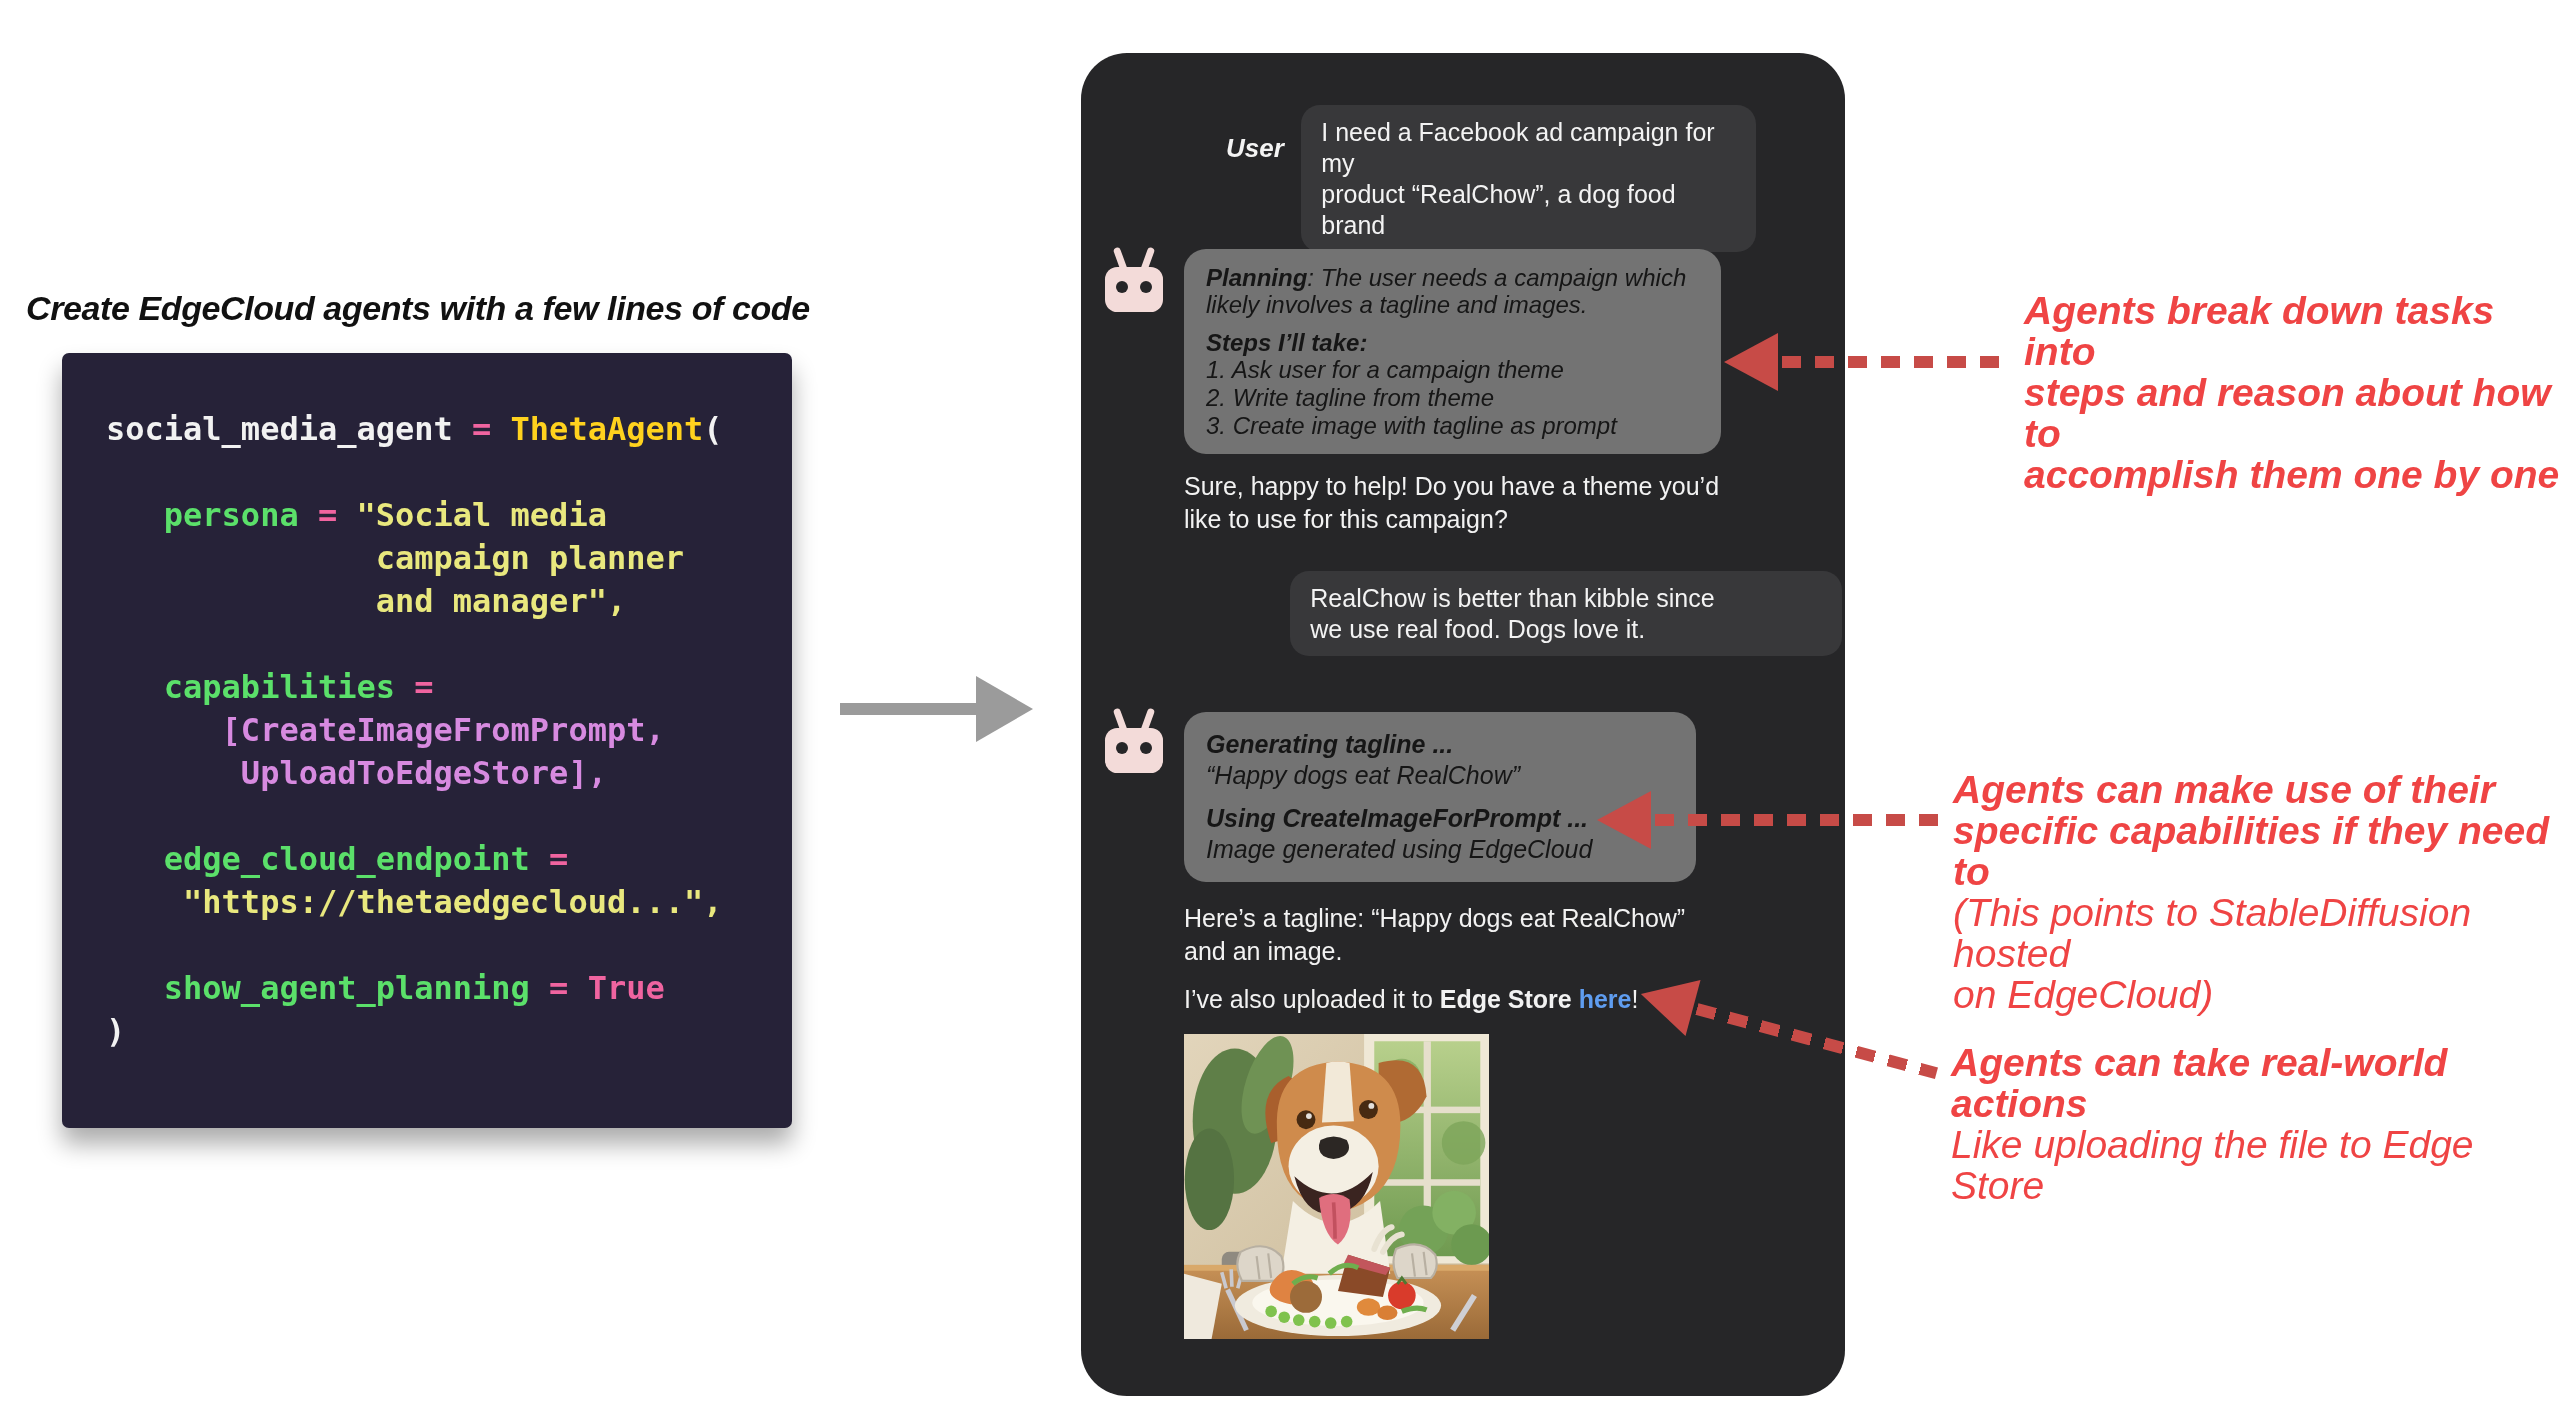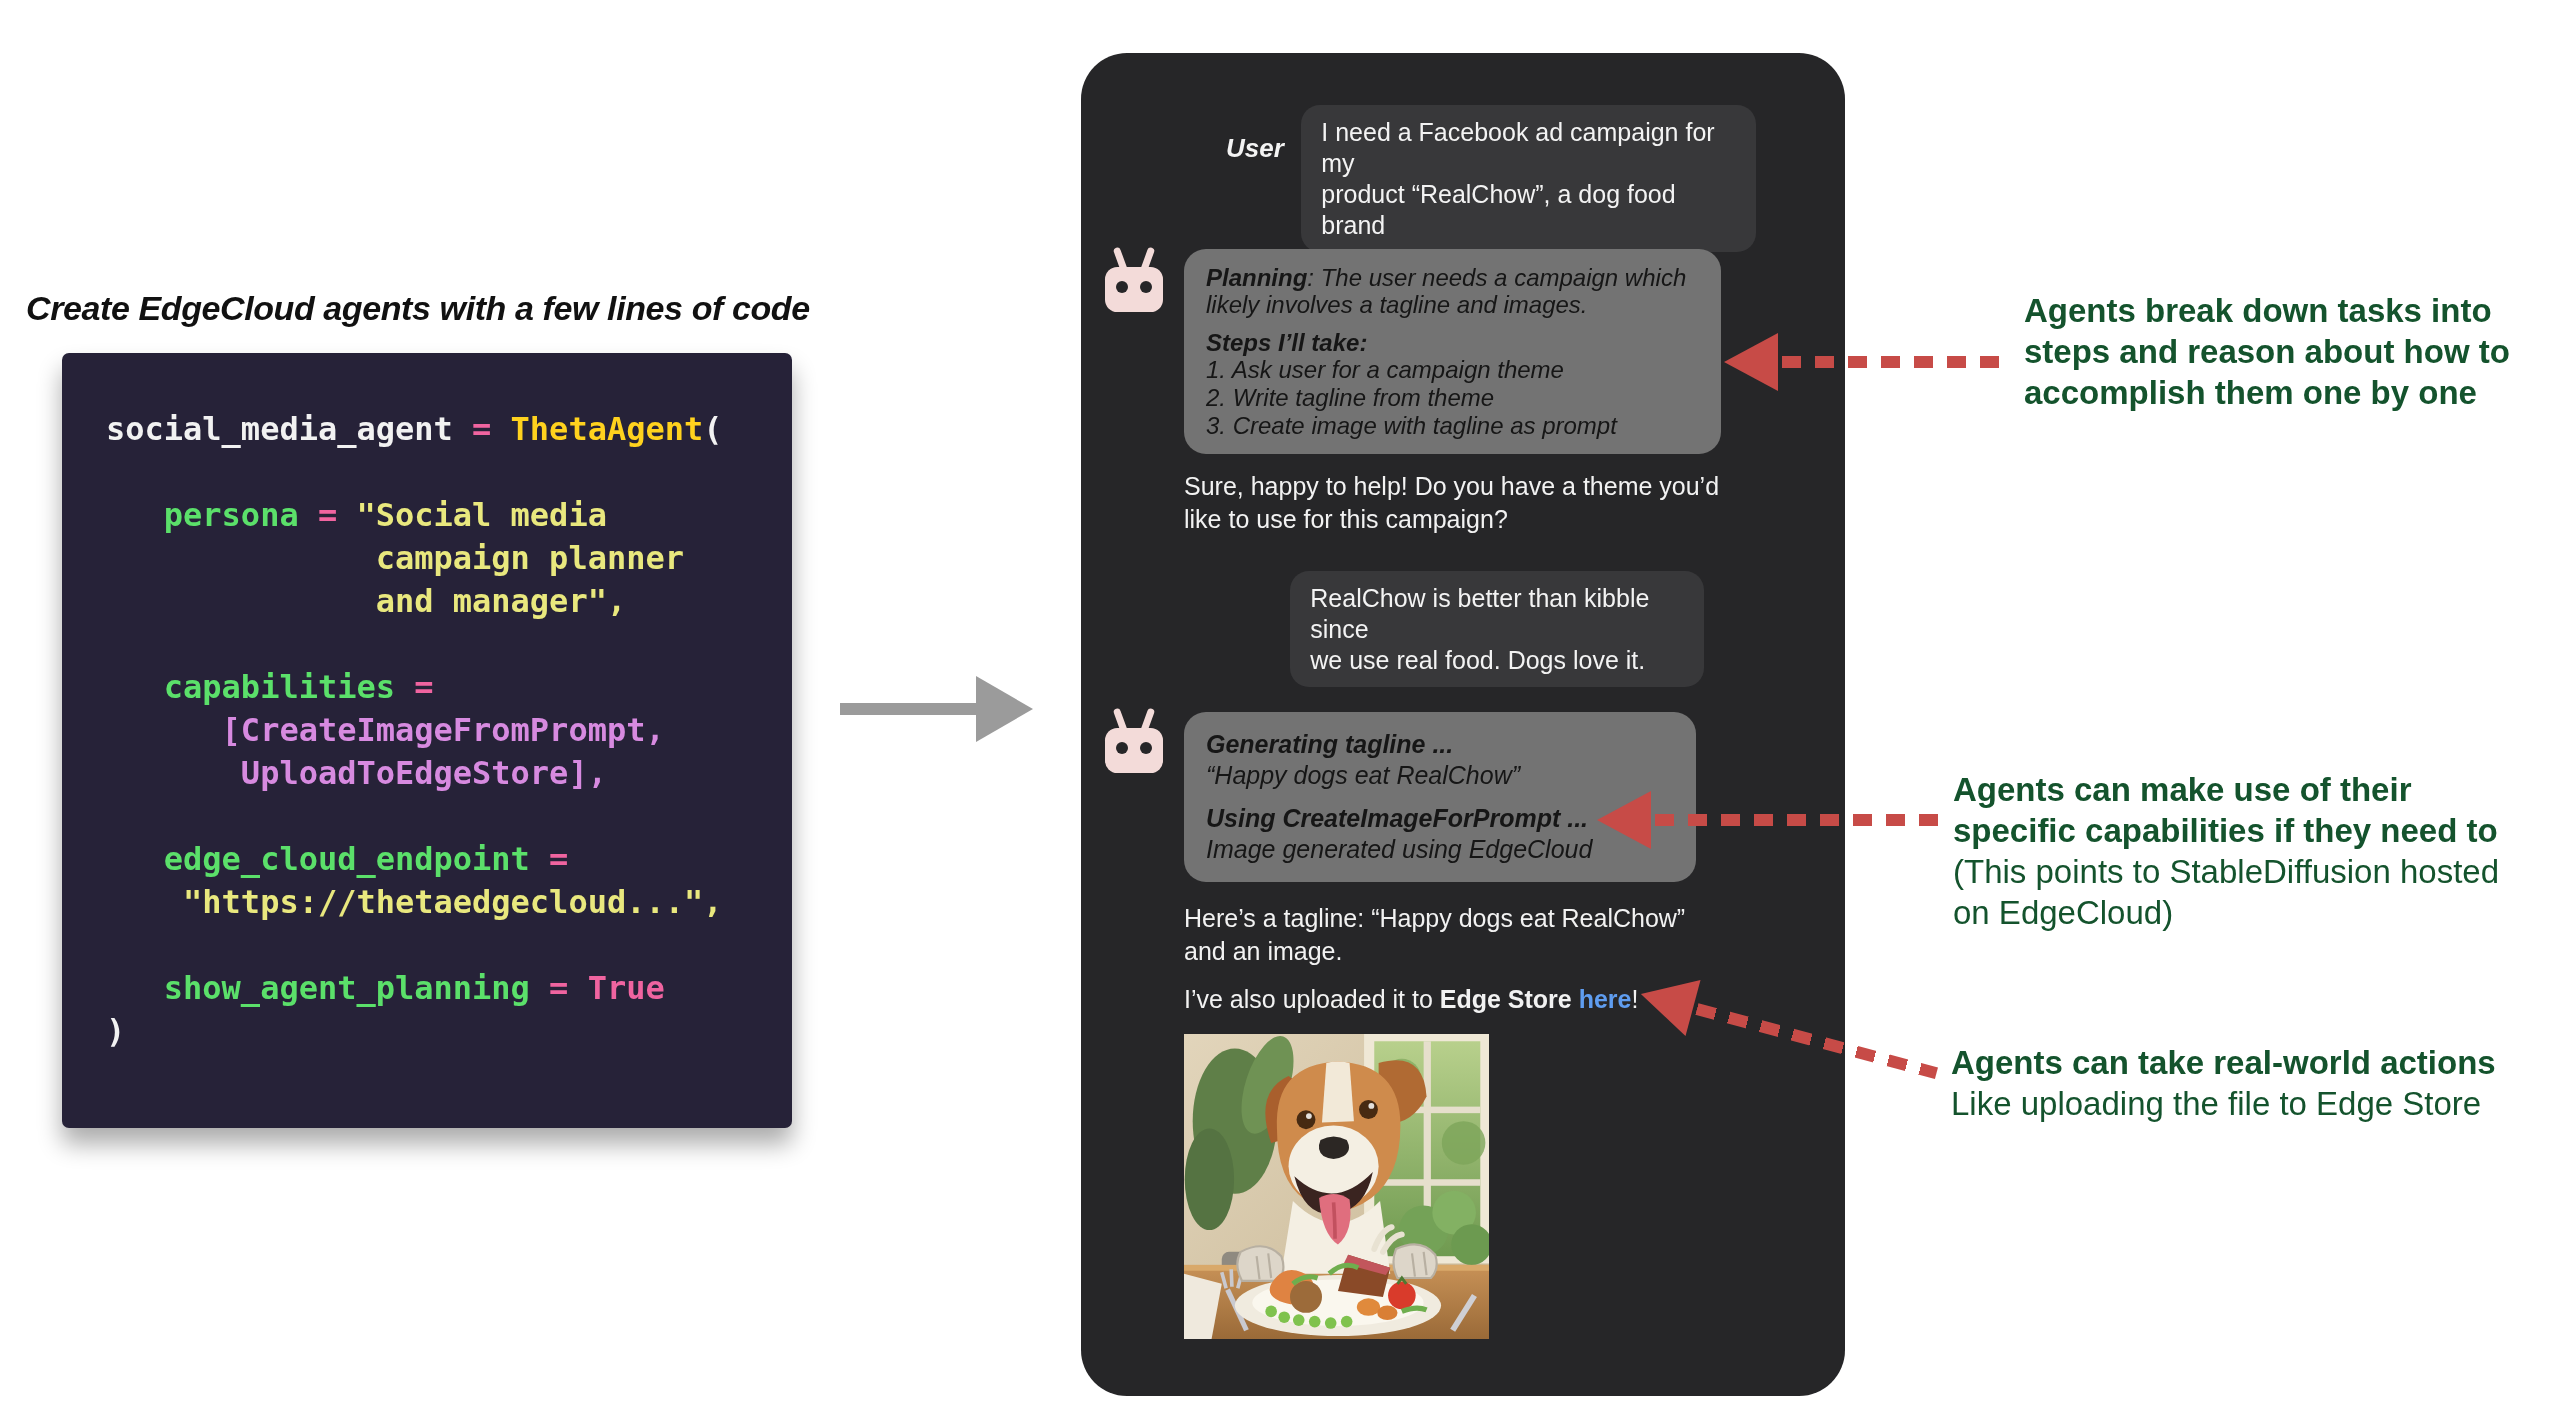--- a/index.html
+++ b/index.html
@@ -72,7 +72,7 @@
   .ca3 .ca-dash{left:58px;width:248px;}
 
   
-  .ann{position:absolute;font-size:33px;color:#14532d;line-height:41px;}
+  .ann{position:absolute;font-size:39px;font-style:italic;color:#ef4444;line-height:41px;}
   .ann .b{font-weight:bold;}
   .ann1{left:2024px;top:290px;width:551px;}
   .ann2{left:1953px;top:769px;width:624px;line-height:41px;}

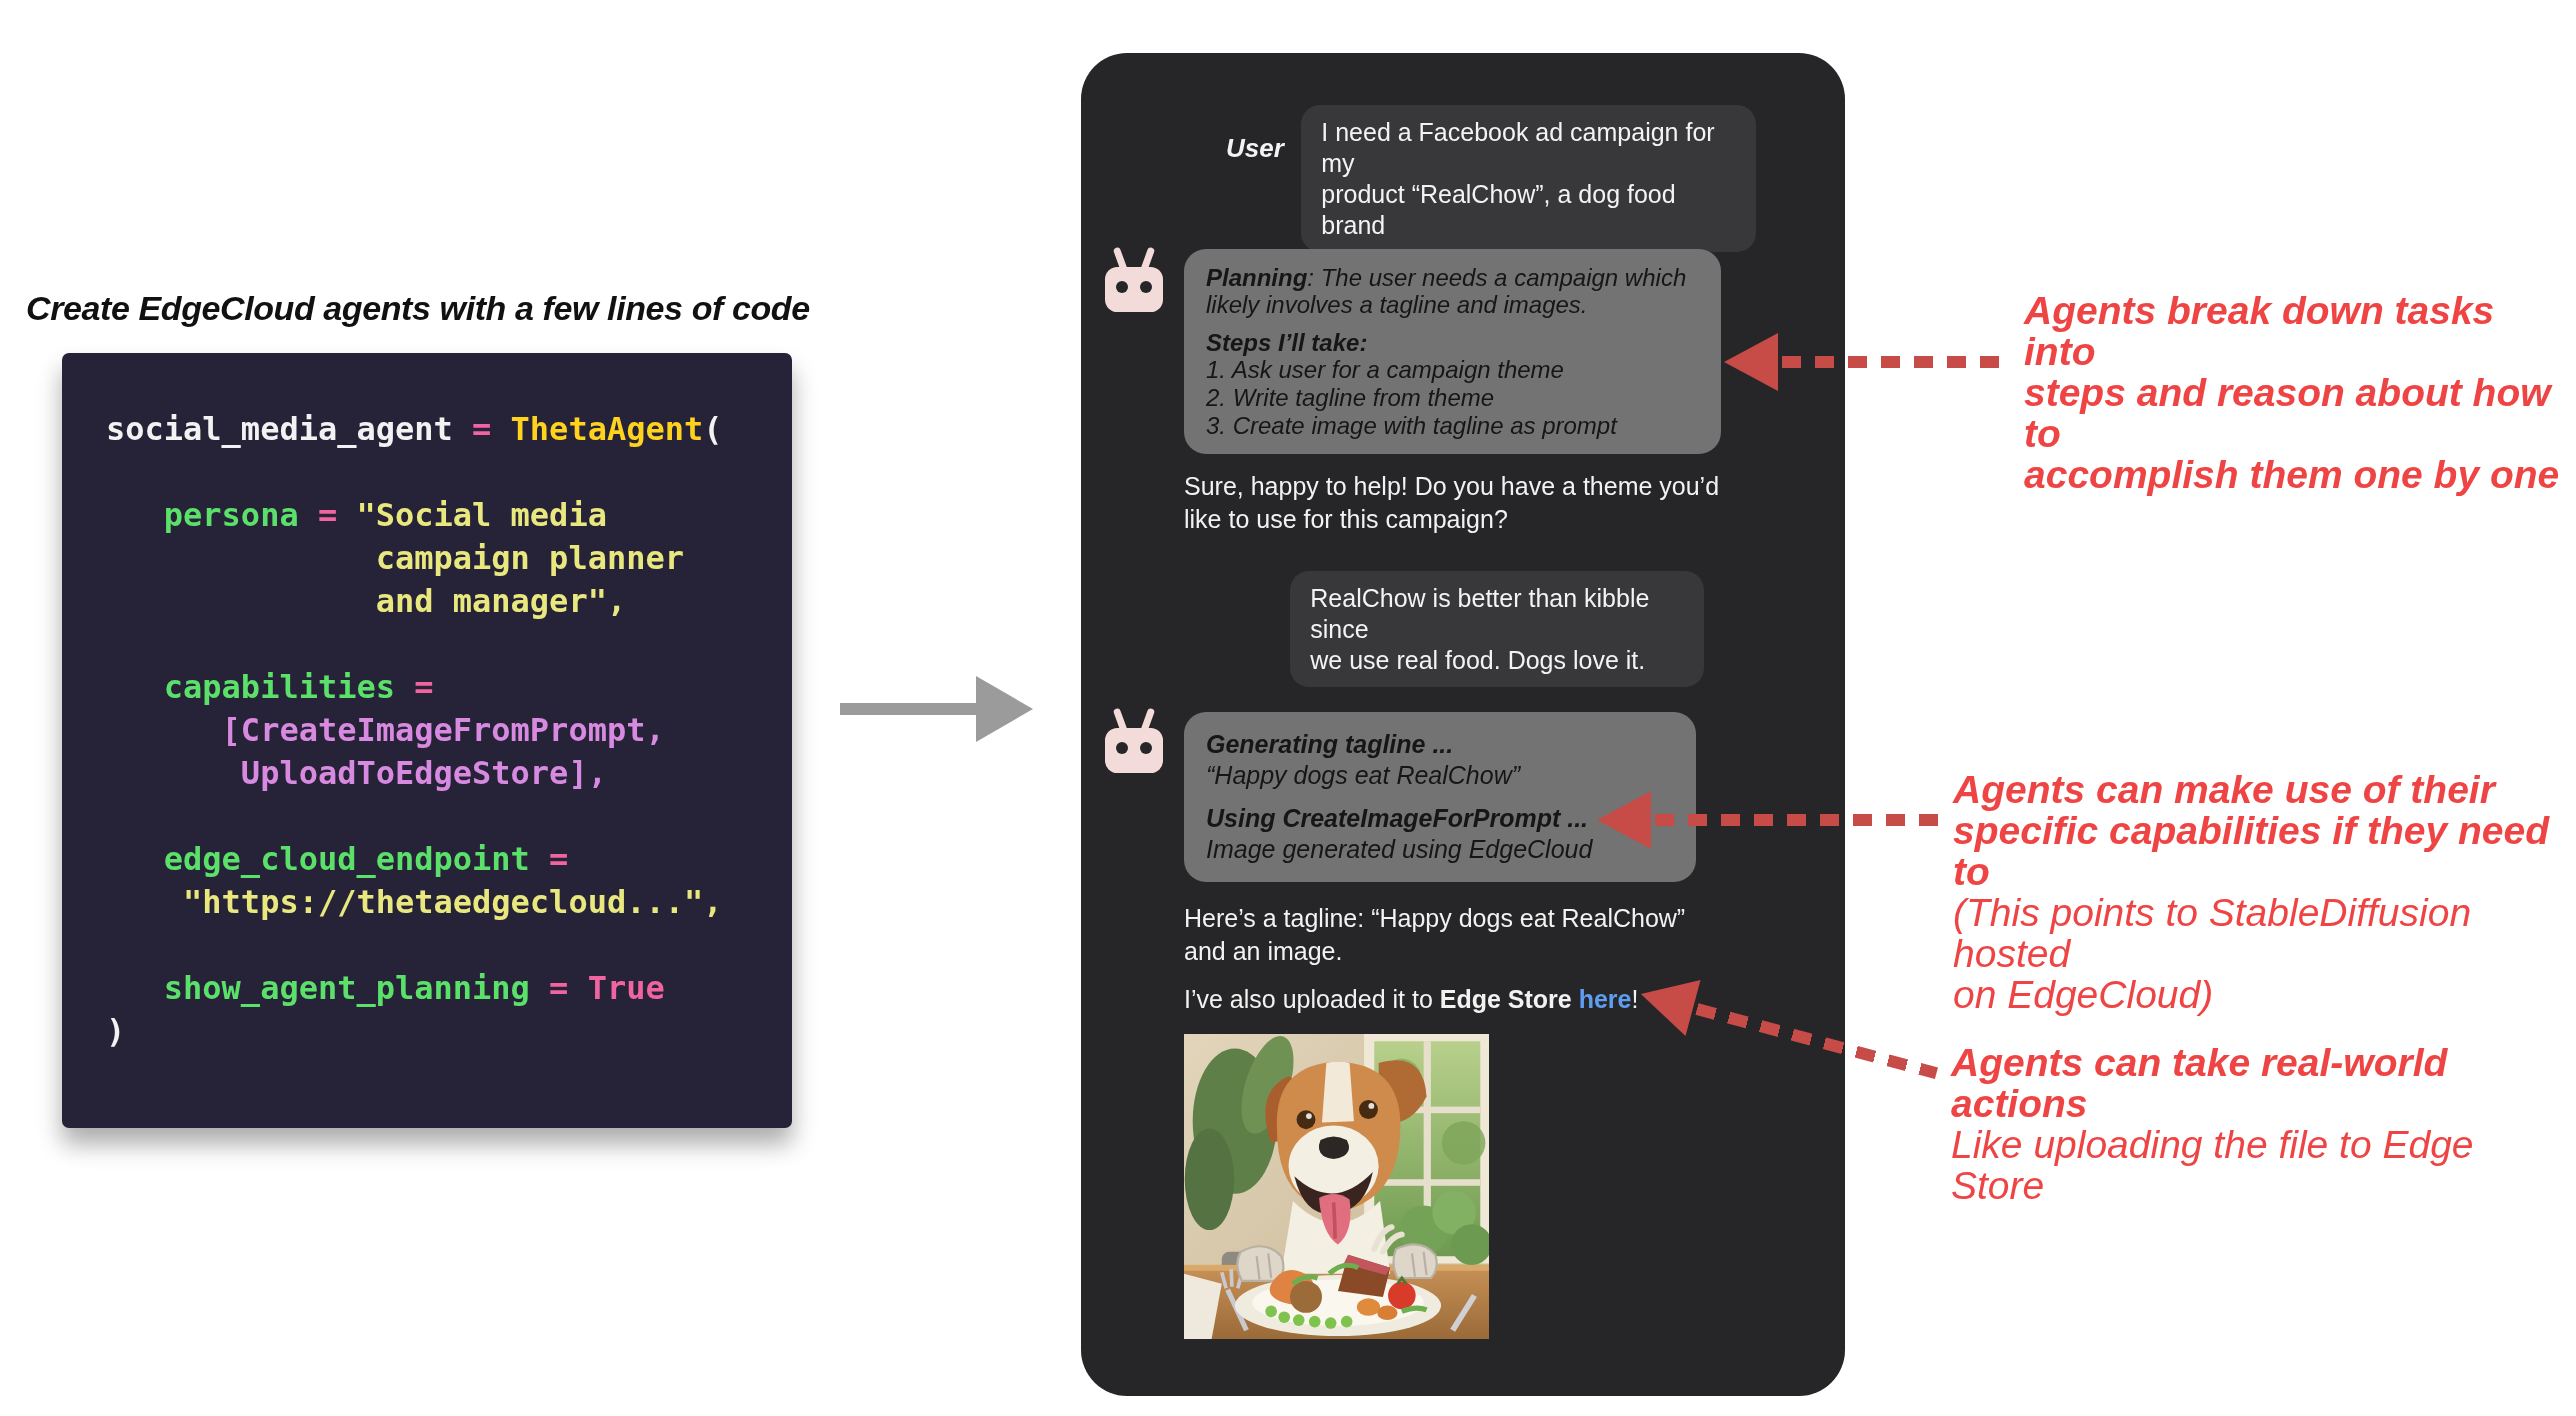--- a/index.html
+++ b/index.html
@@ -32,7 +32,7 @@
   .dark{background:#38383a;color:#f3f3f3;padding:11.6px 20.3px;}
   .light{background:#737373;color:#161616;font-style:italic;border-radius:22px;}
   .ub1{left:220px;top:52px;width:455px;}
-  .ub2{left:209px;top:518px;width:414px;}
+  .ub2{left:209px;top:518px;width:552px;}
   .plan1{left:103px;top:196px;width:537px;padding:14.5px 22px;font-size:24px;line-height:27.6px;}
   .plan2{left:103px;top:659px;width:512px;padding:17.4px 22px;font-size:25px;line-height:30.5px;}
   .b{font-weight:bold;}

